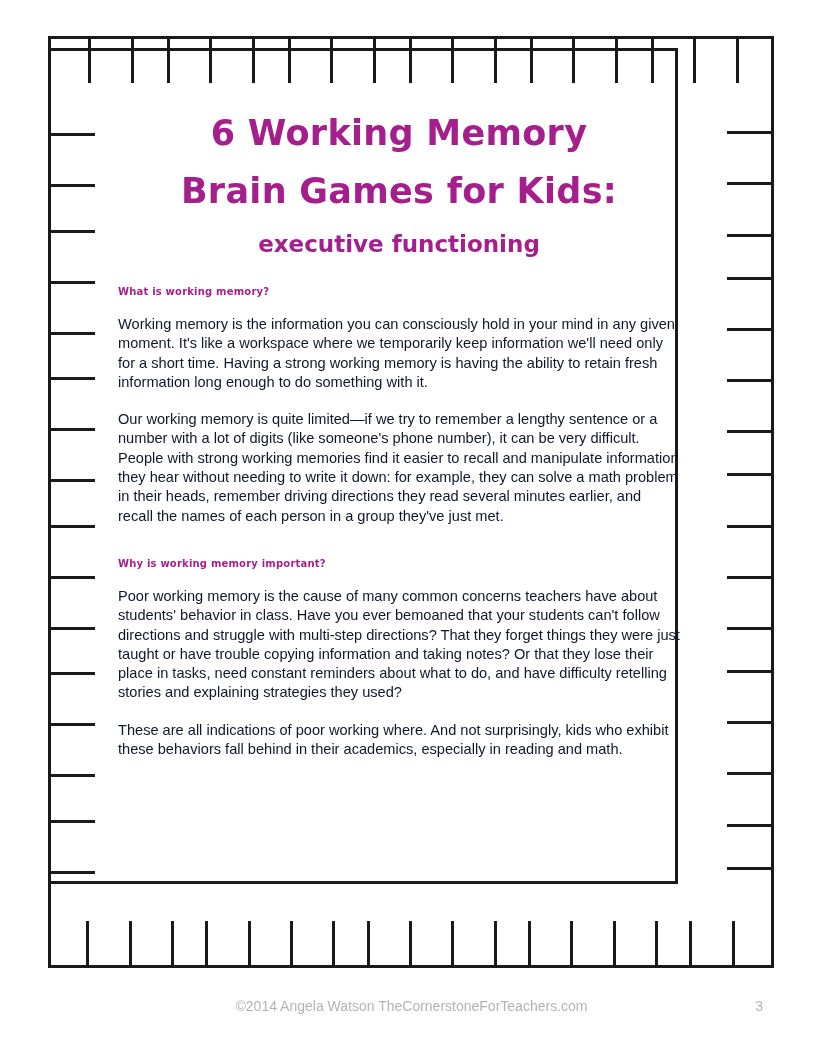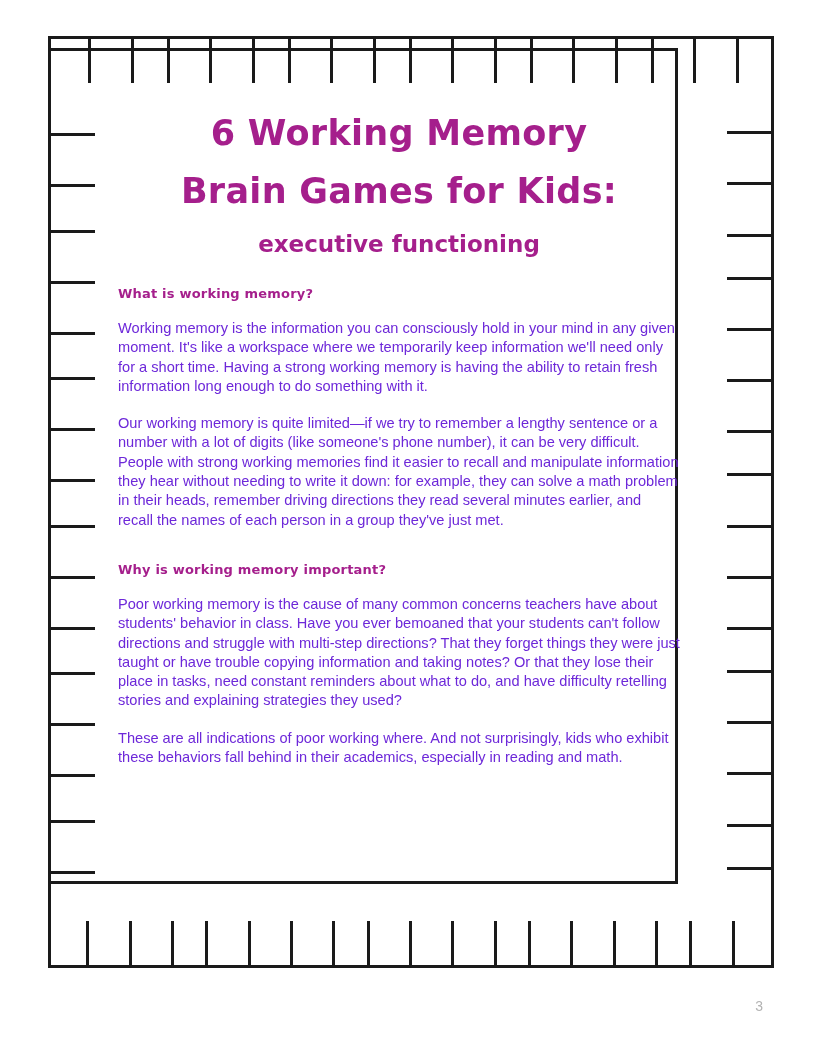--- a/index.html
+++ b/index.html
@@ -90,7 +90,7 @@
     color: #a51f8c;
     font-family: "DejaVu Sans", sans-serif;
     font-weight: bold;
-    font-size: 13px;
+    font-size: 10px;
     margin: 26px 0 0 0;
     letter-spacing: 0.2px;
   }

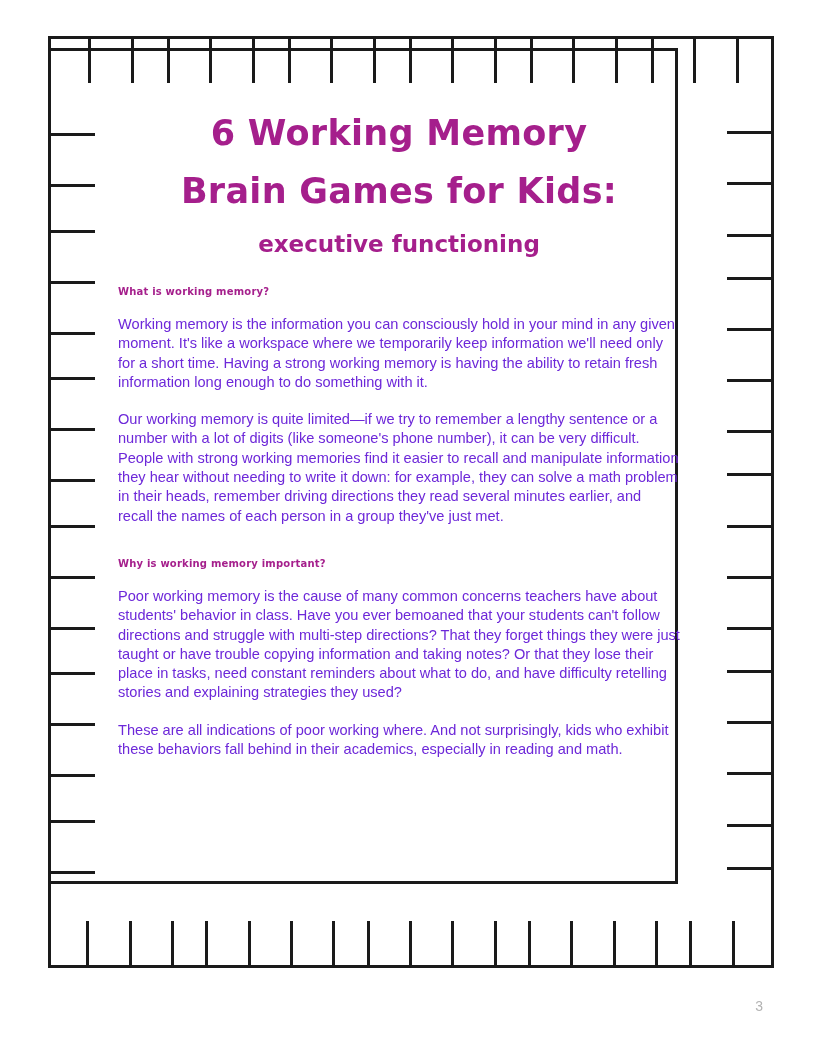--- a/index.html
+++ b/index.html
@@ -97,7 +97,7 @@
   .heading-why { margin-top: 32px; }
 
   p.body {
-    color: #6d28d9;
+    color: #0f172a;
     font-family: "Liberation Sans", sans-serif;
     font-size: 14.6px;
     line-height: 19.3px;

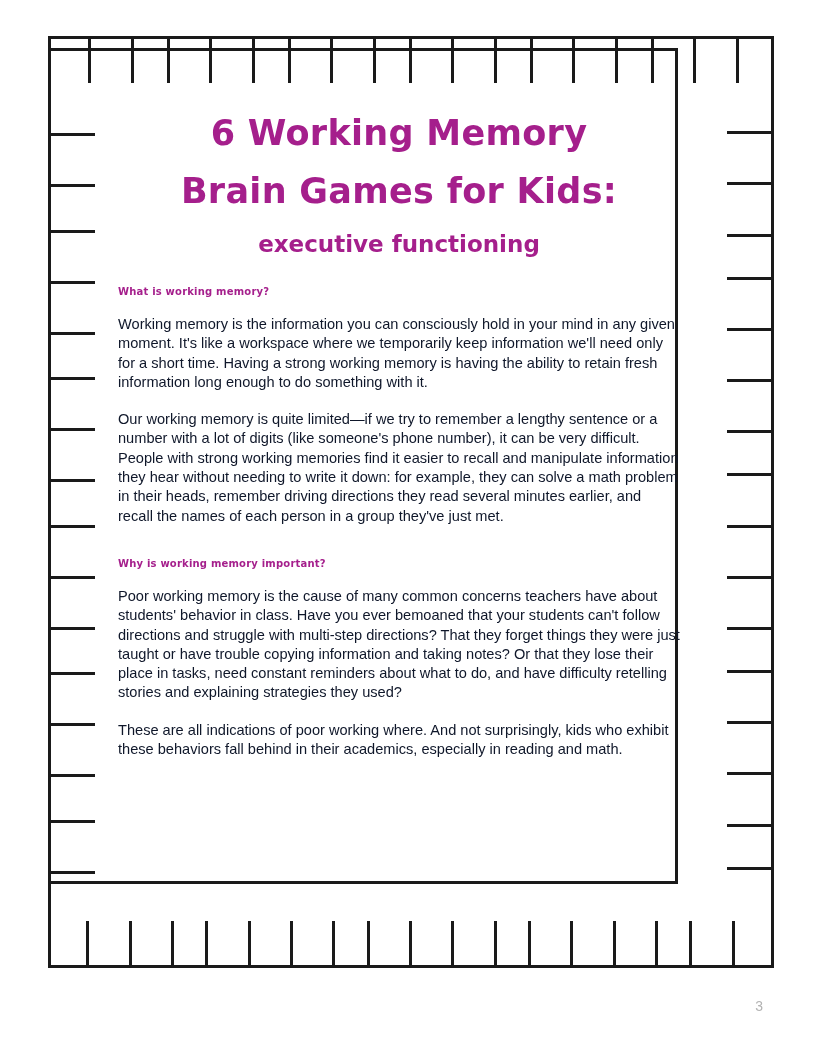--- a/index.html
+++ b/index.html
@@ -218,6 +218,7 @@
 
   </div>
 
+  <div class="footer">©2014 Angela Watson TheCornerstoneForTeachers.com</div>
   <div class="page-number">3</div>
 
 </div>

